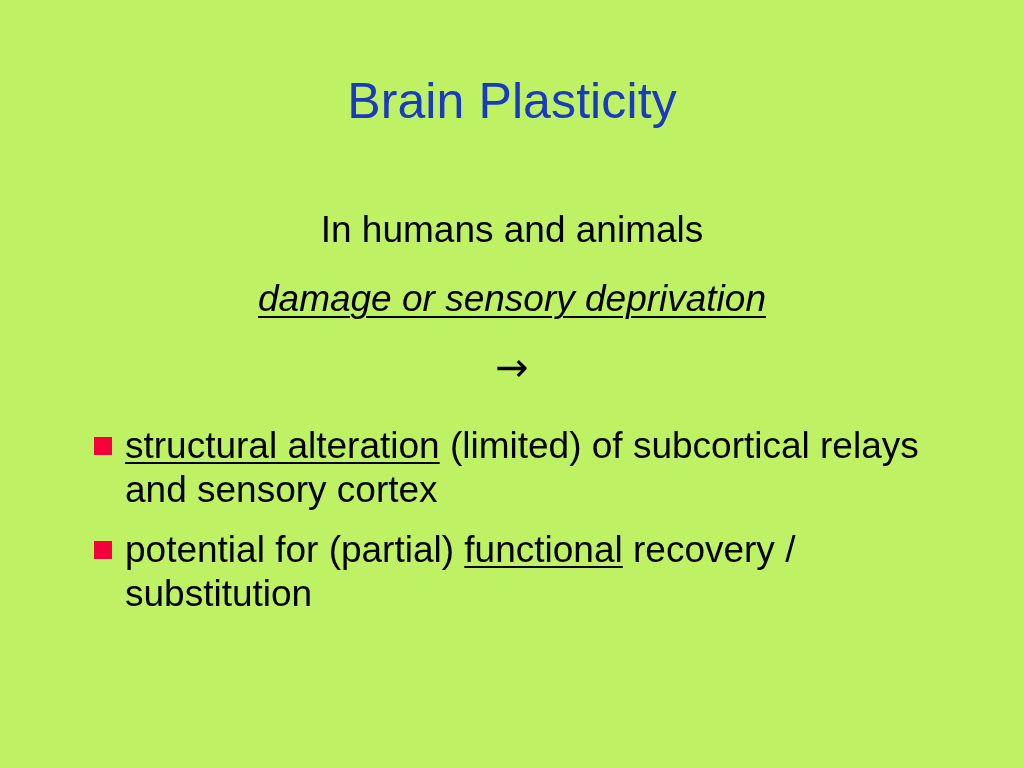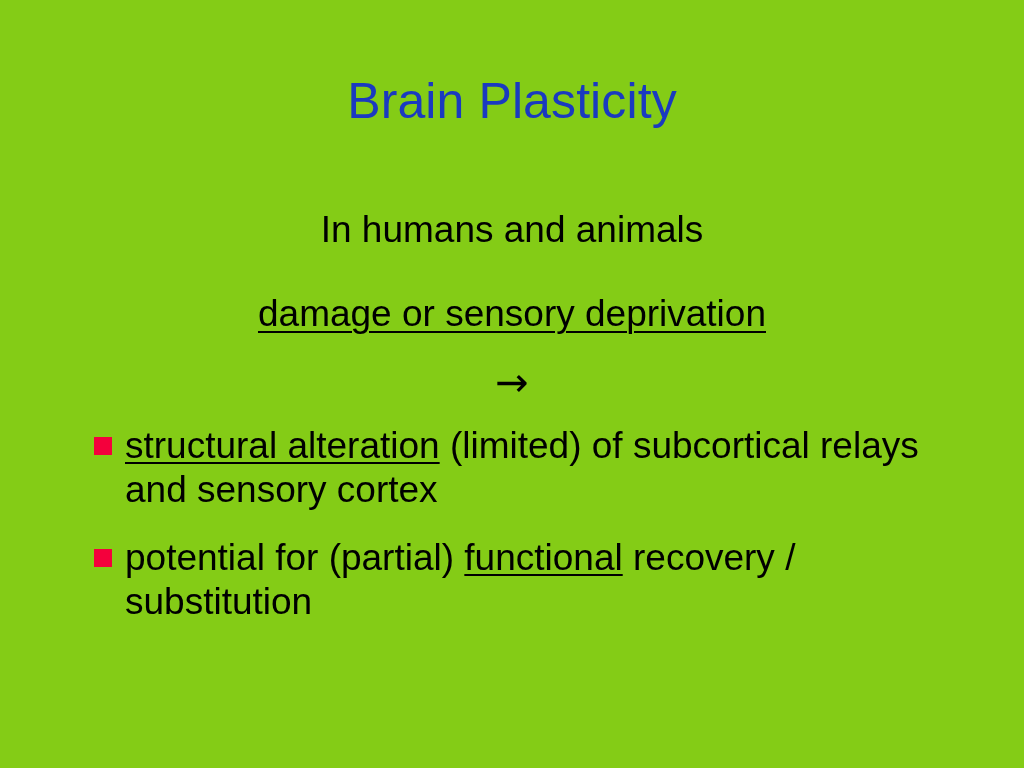--- a/index.html
+++ b/index.html
@@ -21,7 +21,7 @@
     position: relative;
     width: 1024px;
     height: 768px;
-    background: #84cc16;
+    background: #bef264;
     box-sizing: border-box;
   }
 

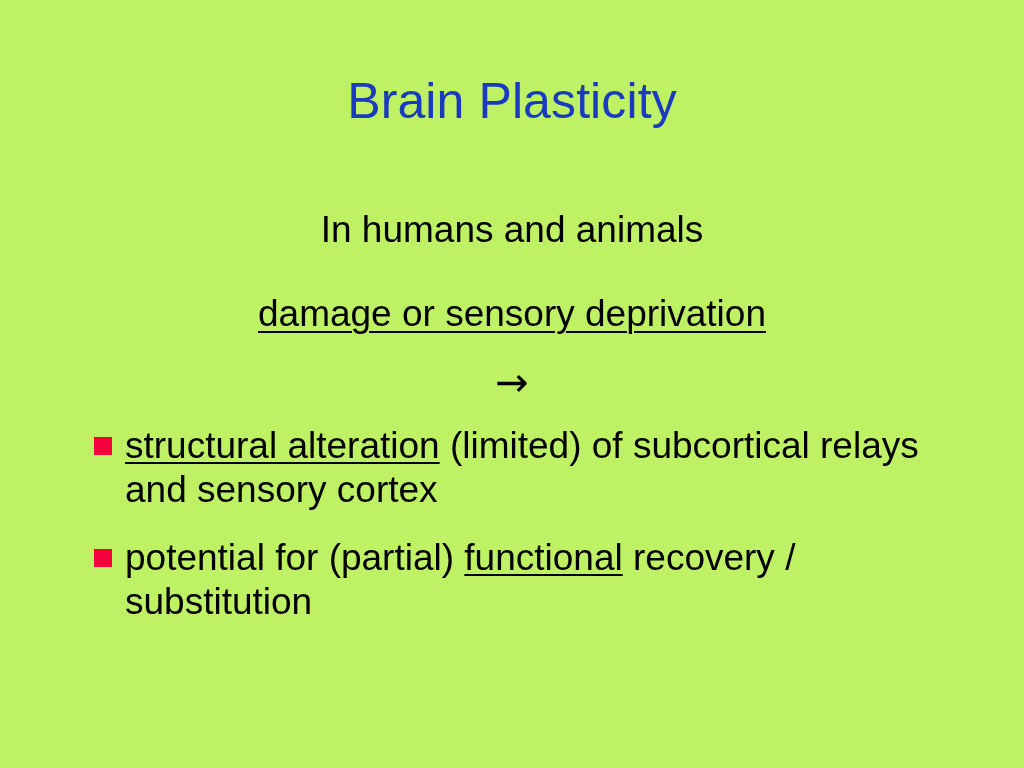--- a/index.html
+++ b/index.html
@@ -65,7 +65,8 @@
   }
 
   .center-line.line-deprivation {
-    margin-top: 47px;
+    margin-top: 32px;
+    font-style: italic;
     text-decoration: underline;
     text-underline-offset: 5px;
     text-decoration-thickness: 2px;

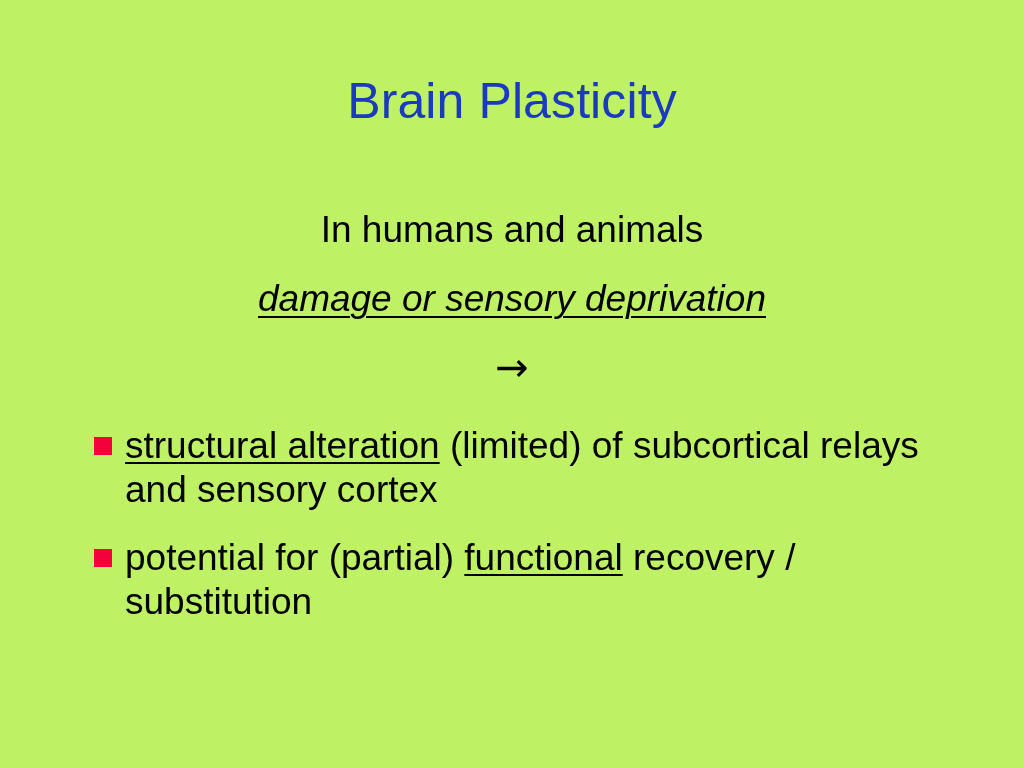--- a/index.html
+++ b/index.html
@@ -96,7 +96,7 @@
   .bullet-item {
     position: relative;
     padding-left: 32px;
-    margin-bottom: 25px;
+    margin-bottom: 17px;
     font-family: "Liberation Sans", sans-serif;
     font-size: 37px;
     line-height: 1.18;

